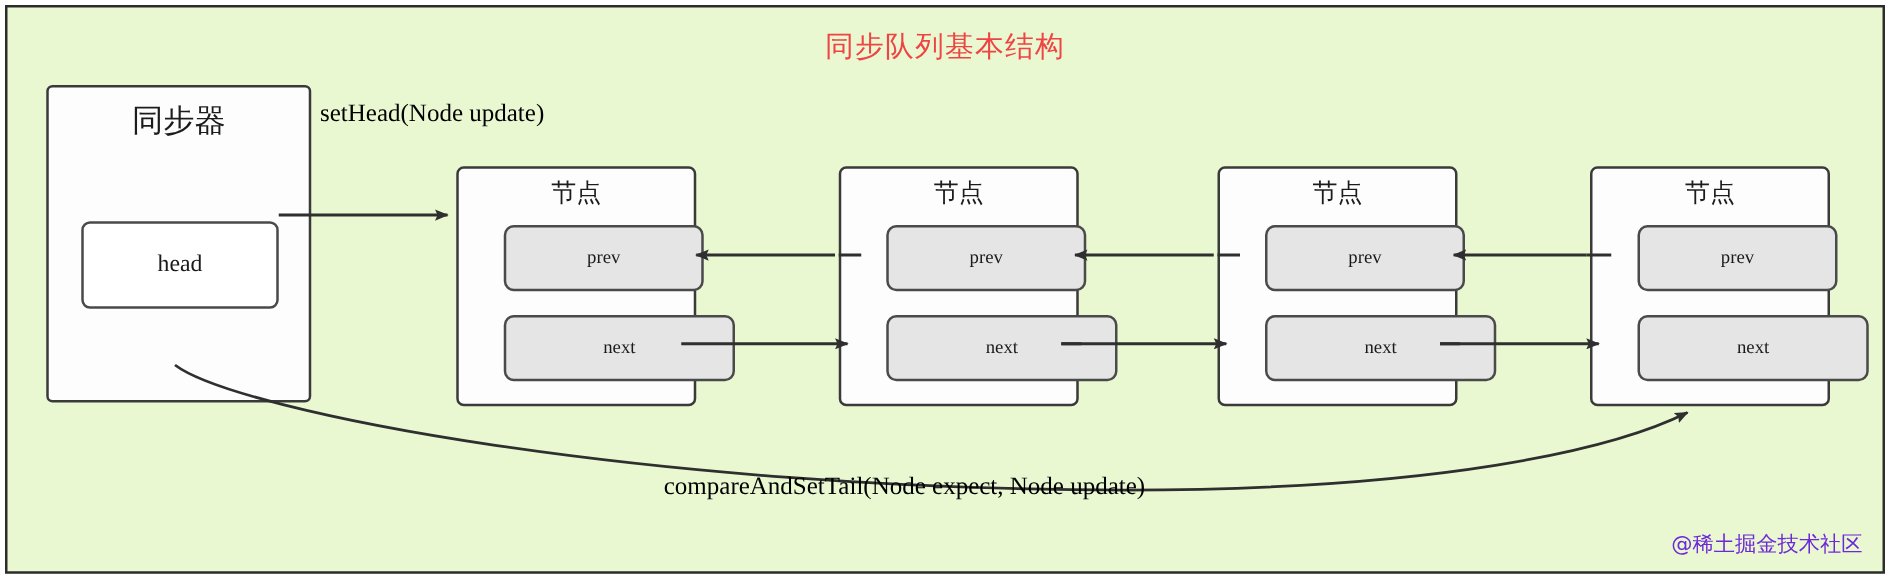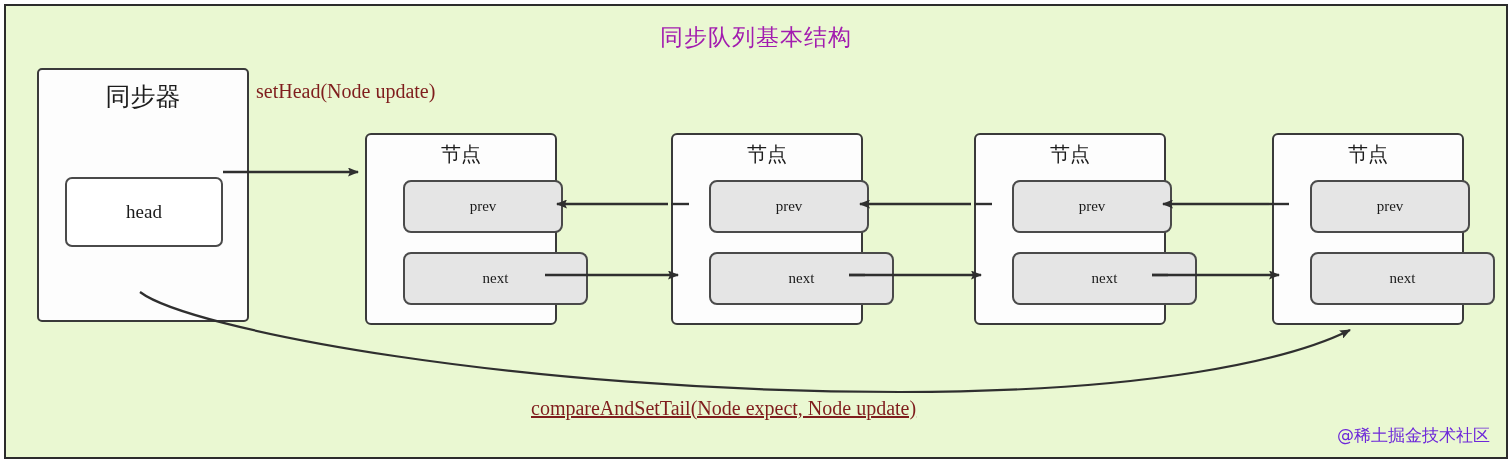--- a/index.html
+++ b/index.html
@@ -20,7 +20,7 @@
   .diagram-title{
     position:absolute;left:0;top:22px;width:1512px;
     text-align:center;
-    font-size:23px;color:#a21caf;
+    font-size:23px;color:#ef4444;
     letter-spacing:1px;
   }
   .sync-box{

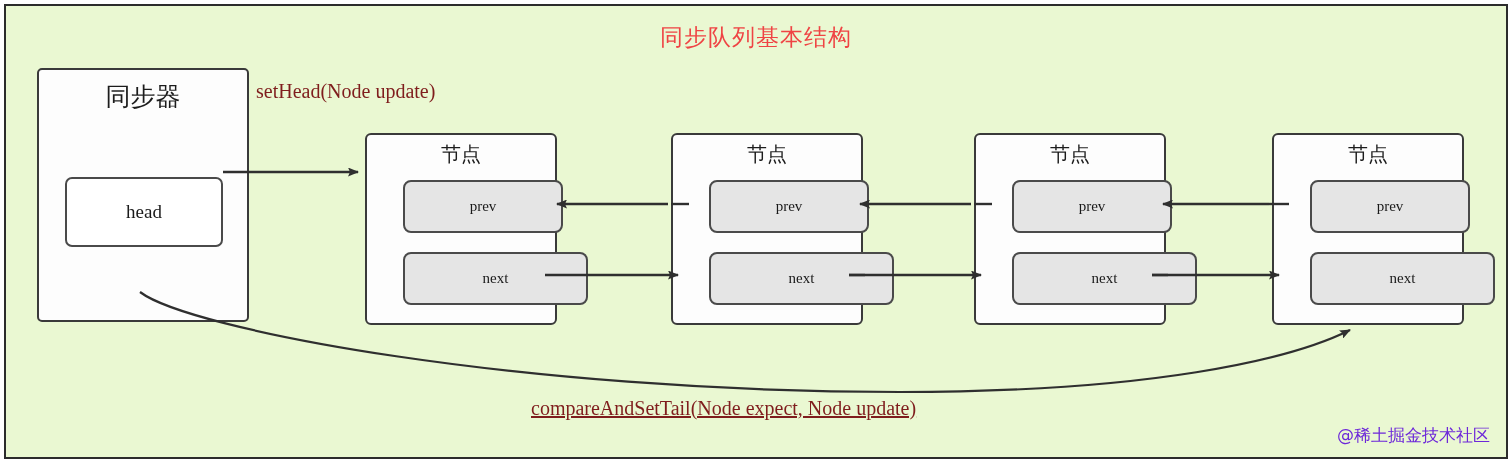--- a/index.html
+++ b/index.html
@@ -75,7 +75,7 @@
 
   .edge-label{
     position:absolute;
-    font-size:20px;color:#7f1d1d;
+    font-size:20px;color:#000000;
     white-space:nowrap;
   }
   .label-sethead{left:256px;top:80px;}

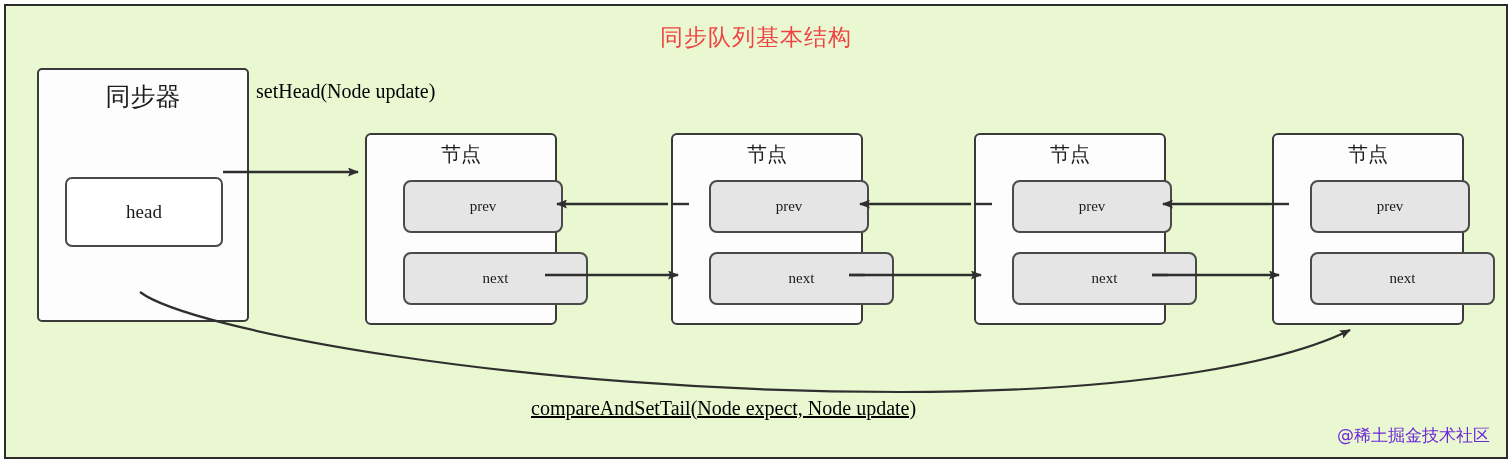--- a/index.html
+++ b/index.html
@@ -79,7 +79,7 @@
     white-space:nowrap;
   }
   .label-sethead{left:256px;top:80px;}
-  .label-cas{left:531px;top:397px;text-decoration:underline;}
+  .label-cas{left:531px;top:378px;}
 
   svg.links{
     position:absolute;left:0;top:0;width:1512px;height:463px;

